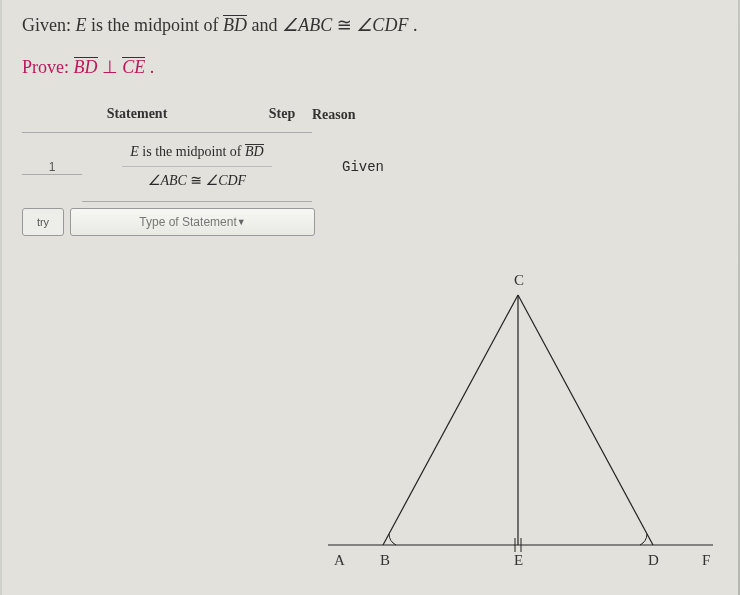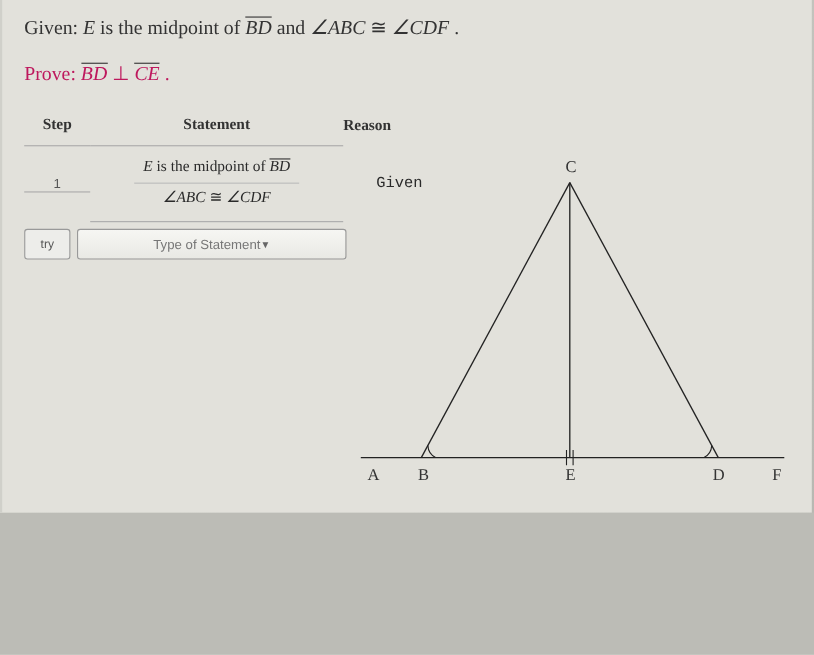--- a/index.html
+++ b/index.html
@@ -3,7 +3,7 @@
 <meta charset="utf-8">
 <style>
   html,body{margin:0;padding:0;width:740px;height:595px;font-family:Georgia,'Times New Roman',serif;background:#bcbcb6;color:#2a2a2a;overflow:hidden}
-  .page{width:740px;height:466px;background:linear-gradient(135deg,#cfcfc9 0%,#c9c9c3 40%,#b8b8b2 100%);box-sizing:border-box;position:relative}
+  .page{width:740px;height:595px;background:linear-gradient(135deg,#cfcfc9 0%,#c9c9c3 40%,#b8b8b2 100%);box-sizing:border-box;position:relative}
   .sheet{position:absolute;left:0;top:0;right:2px;bottom:0;background:#e2e1db;border-left:2px solid #d0d0ca;padding:14px 18px 10px 20px;box-sizing:border-box}
   .hdr{font-size:18px;color:#333;margin-bottom:10px}
   .hdr2{font-size:18px;color:#be185d;margin-top:20px;margin-bottom:18px}

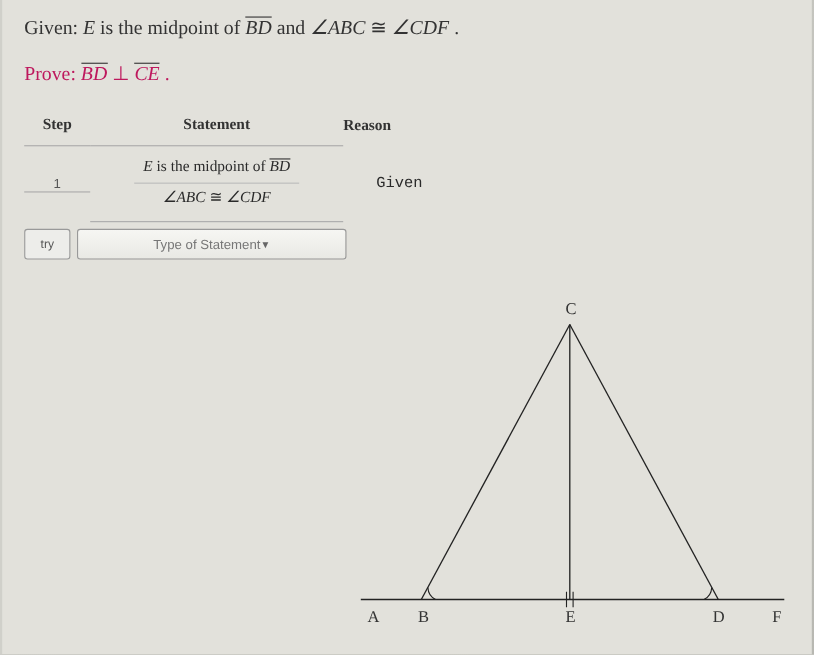--- a/index.html
+++ b/index.html
@@ -56,8 +56,8 @@
 
   <div class="tbl">
     <div class="trow thead">
+      <div class="cell cell-stmt">Statement</div>
       <div class="cell cell-step">Step</div>
-      <div class="cell cell-stmt">Statement</div>
       <div class="cell cell-reason">Reason</div>
     </div>
     <div class="trow body">

